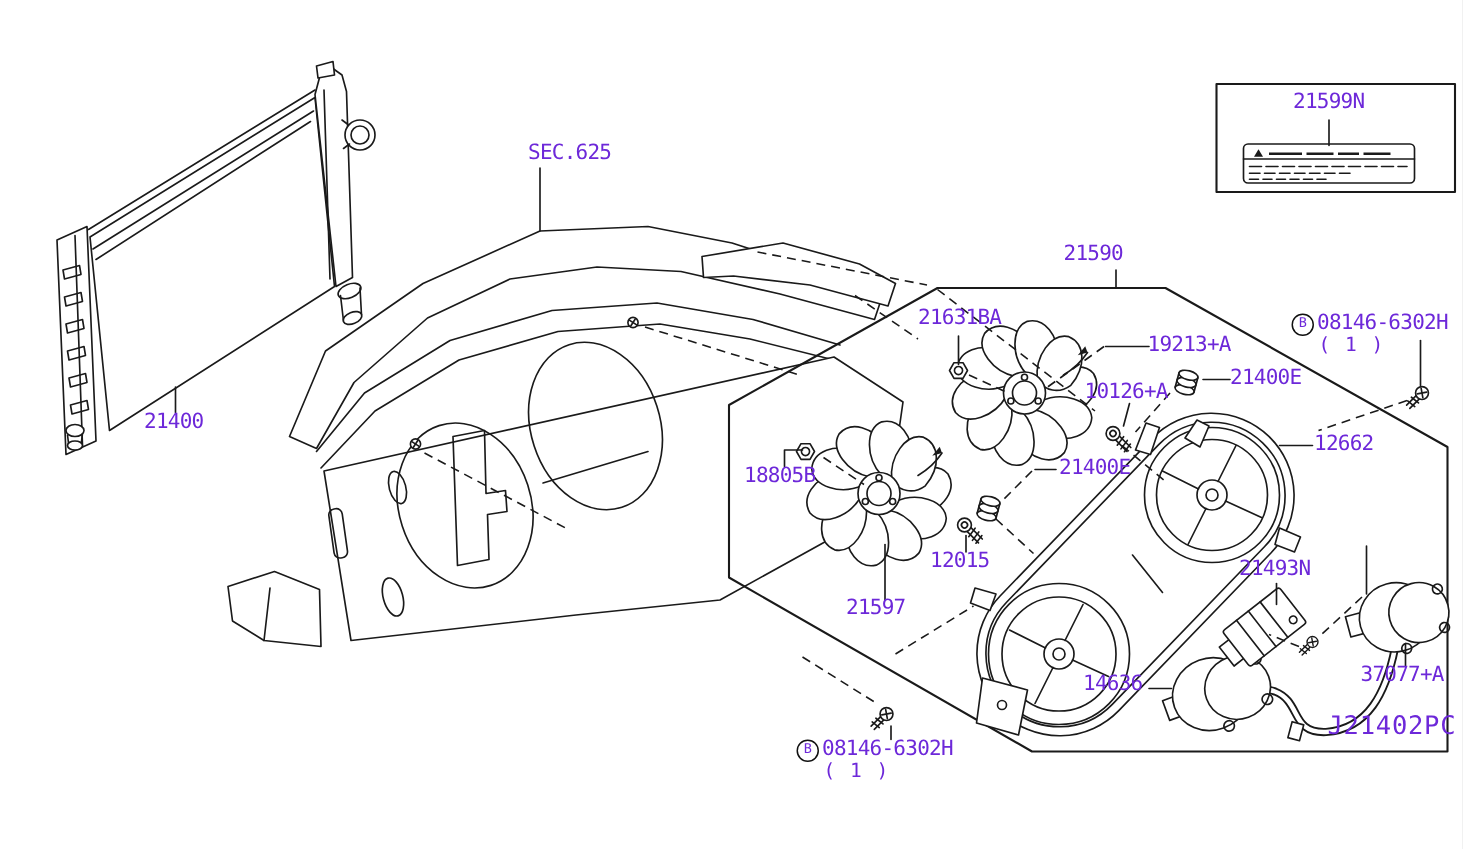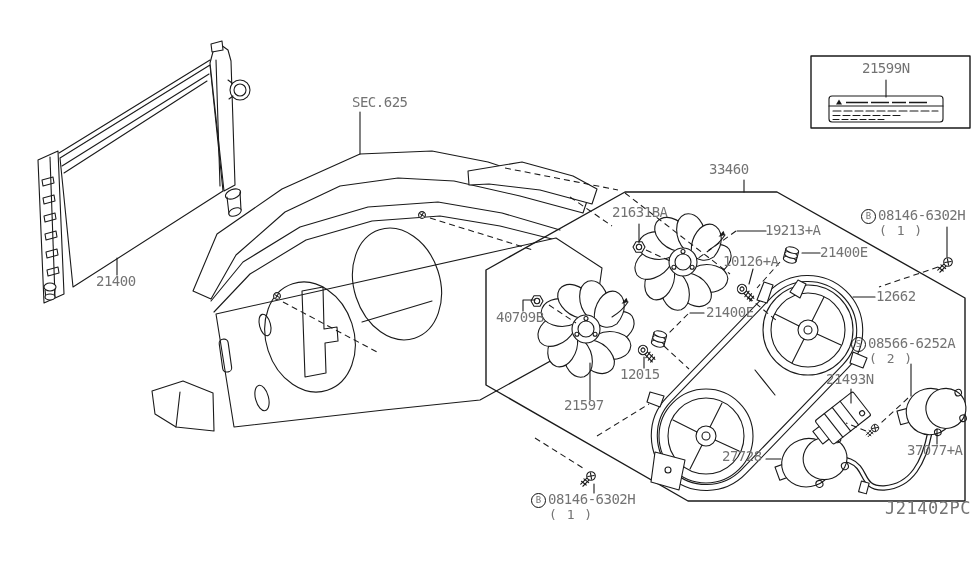--- a/index.html
+++ b/index.html
@@ -15,7 +15,7 @@
   .tube2{stroke:#ffffff;stroke-width:3;fill:none;stroke-linecap:round;}
   .blk{fill:#1a1a1a;stroke:none;}
   .lbl{position:absolute;font-size:14px;letter-spacing:-0.5px;line-height:1.05;
-       color:#737373;white-space:nowrap;cursor:default;}
+       color:#6d28d9;white-space:nowrap;cursor:default;}
   .lbl .qty{display:block;font-size:13px;padding-left:18px;letter-spacing:1px;}
   .circ{display:inline-flex;align-items:center;justify-content:center;width:13px;height:13px;
         border:1.3px solid #111;border-radius:50%;font-size:9px;line-height:1;margin-right:2px;

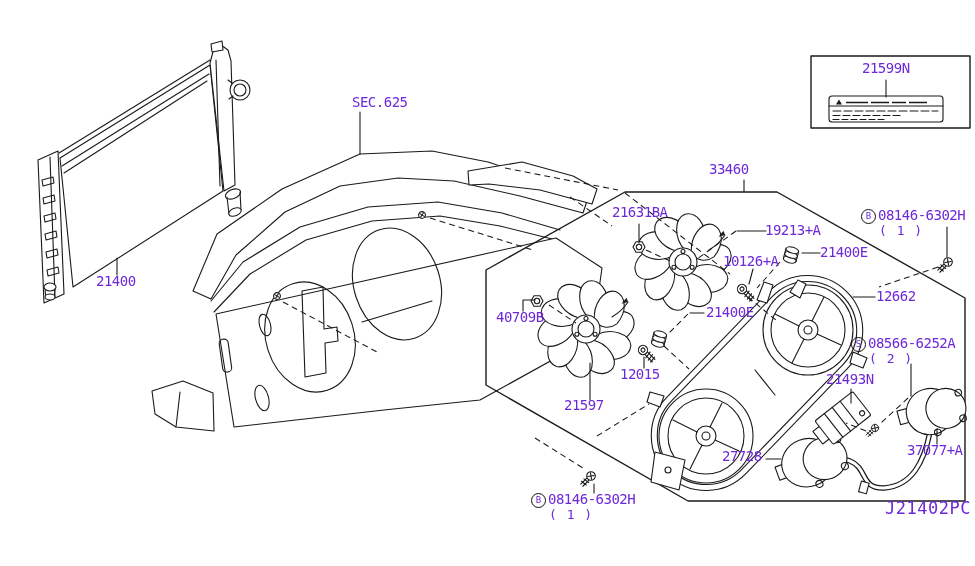--- a/index.html
+++ b/index.html
@@ -271,7 +271,7 @@
 <div class="lbl" style="left:352px;top:95px">SEC.625</div>
 <div class="lbl" style="left:96px;top:274px">21400</div>
 <div class="lbl" style="left:862px;top:61px">21599N</div>
-<div class="lbl" style="left:709px;top:162px">33460</div>
+<div class="lbl" style="left:709px;top:162px">21590</div>
 <div class="lbl" style="left:612px;top:205px">21631BA</div>
 <div class="lbl" style="left:765px;top:223px">19213+A</div>
 <div class="lbl" style="left:861px;top:208px">

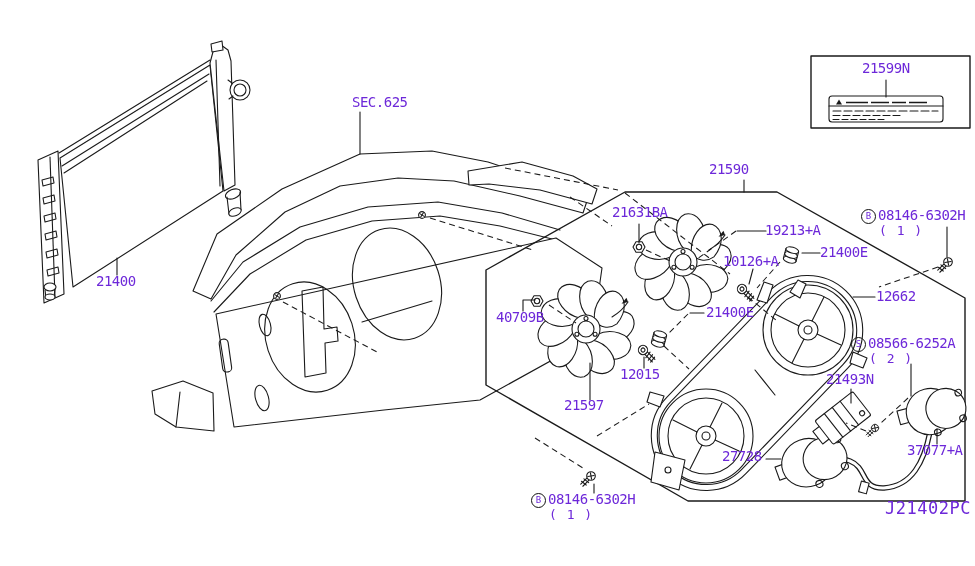--- a/index.html
+++ b/index.html
@@ -289,7 +289,7 @@
 <div class="lbl" style="left:826px;top:372px">21493N</div>
 <div class="lbl" style="left:620px;top:367px">12015</div>
 <div class="lbl" style="left:564px;top:398px">21597</div>
-<div class="lbl" style="left:496px;top:310px">40709B</div>
+<div class="lbl" style="left:496px;top:310px">18805B</div>
 <div class="lbl" style="left:722px;top:449px">27728</div>
 <div class="lbl" style="left:907px;top:443px">37077+A</div>
 <div class="lbl" style="left:531px;top:492px">

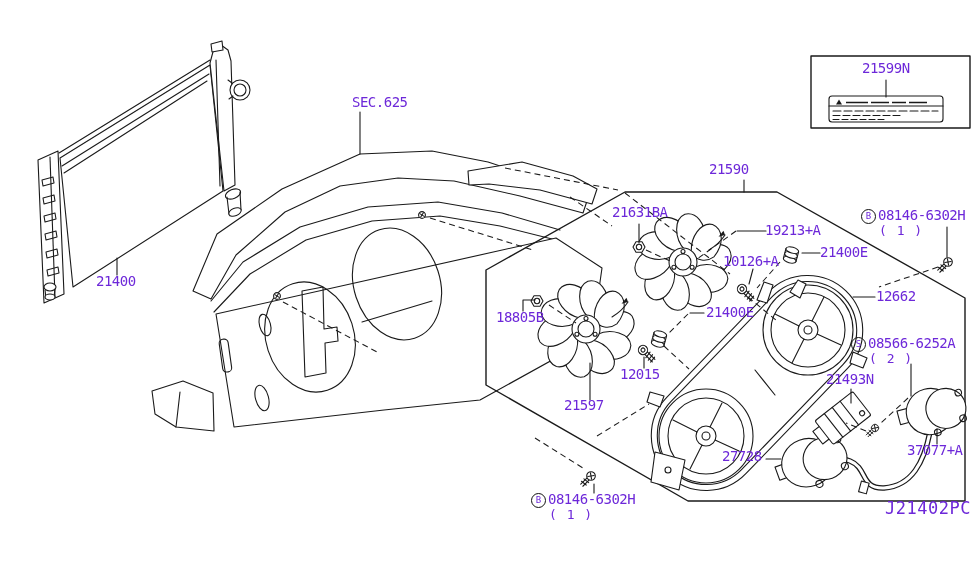--- a/index.html
+++ b/index.html
@@ -282,10 +282,6 @@
 <div class="lbl" style="left:723px;top:254px">10126+A</div>
 <div class="lbl" style="left:706px;top:305px">21400E</div>
 <div class="lbl" style="left:876px;top:289px">12662</div>
-<div class="lbl" style="left:851px;top:336px">
-  <span class="circ">S</span><span>08566-6252A</span>
-  <span class="qty">( 2 )</span>
-</div>
 <div class="lbl" style="left:826px;top:372px">21493N</div>
 <div class="lbl" style="left:620px;top:367px">12015</div>
 <div class="lbl" style="left:564px;top:398px">21597</div>

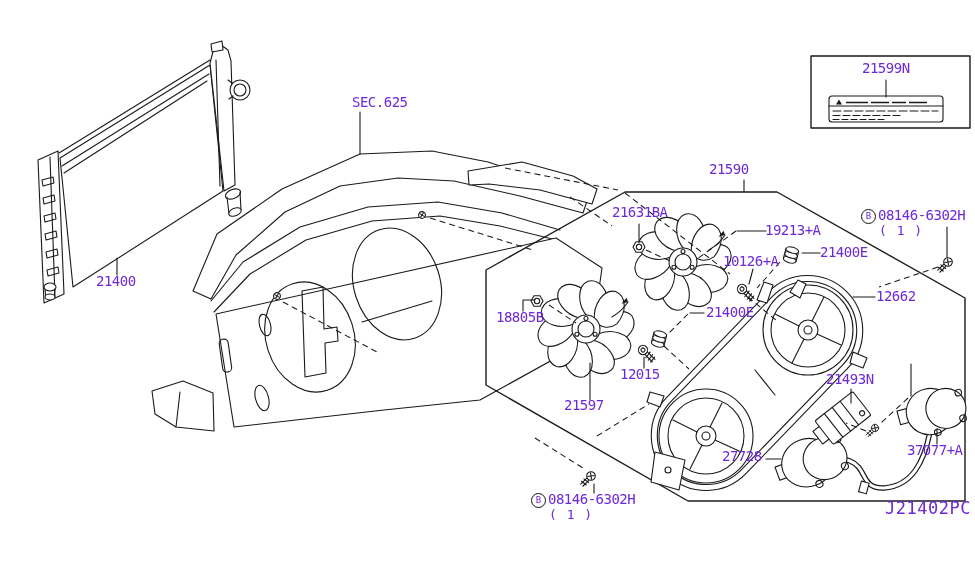--- a/index.html
+++ b/index.html
@@ -286,7 +286,7 @@
 <div class="lbl" style="left:620px;top:367px">12015</div>
 <div class="lbl" style="left:564px;top:398px">21597</div>
 <div class="lbl" style="left:496px;top:310px">18805B</div>
-<div class="lbl" style="left:722px;top:449px">27728</div>
+<div class="lbl" style="left:722px;top:449px">14636</div>
 <div class="lbl" style="left:907px;top:443px">37077+A</div>
 <div class="lbl" style="left:531px;top:492px">
   <span class="circ">B</span><span>08146-6302H</span>

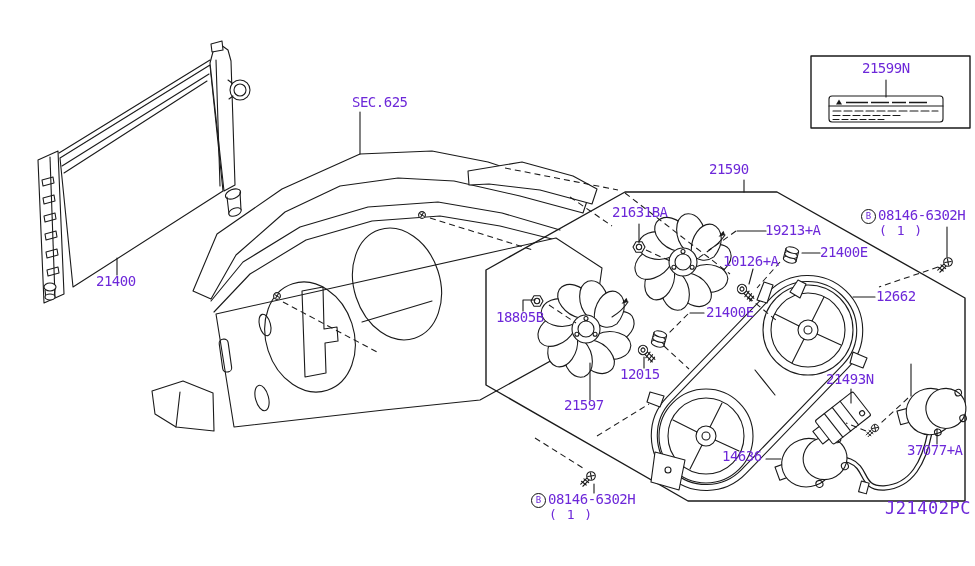--- a/index.html
+++ b/index.html
@@ -292,7 +292,7 @@
   <span class="circ">B</span><span>08146-6302H</span>
   <span class="qty">( 1 )</span>
 </div>
-<div class="lbl code" style="left:885px;top:500px">J21402PC</div>
+<div class="lbl code" style="left:885px;top:476px">J21402PC</div>
 
 </div>
 

